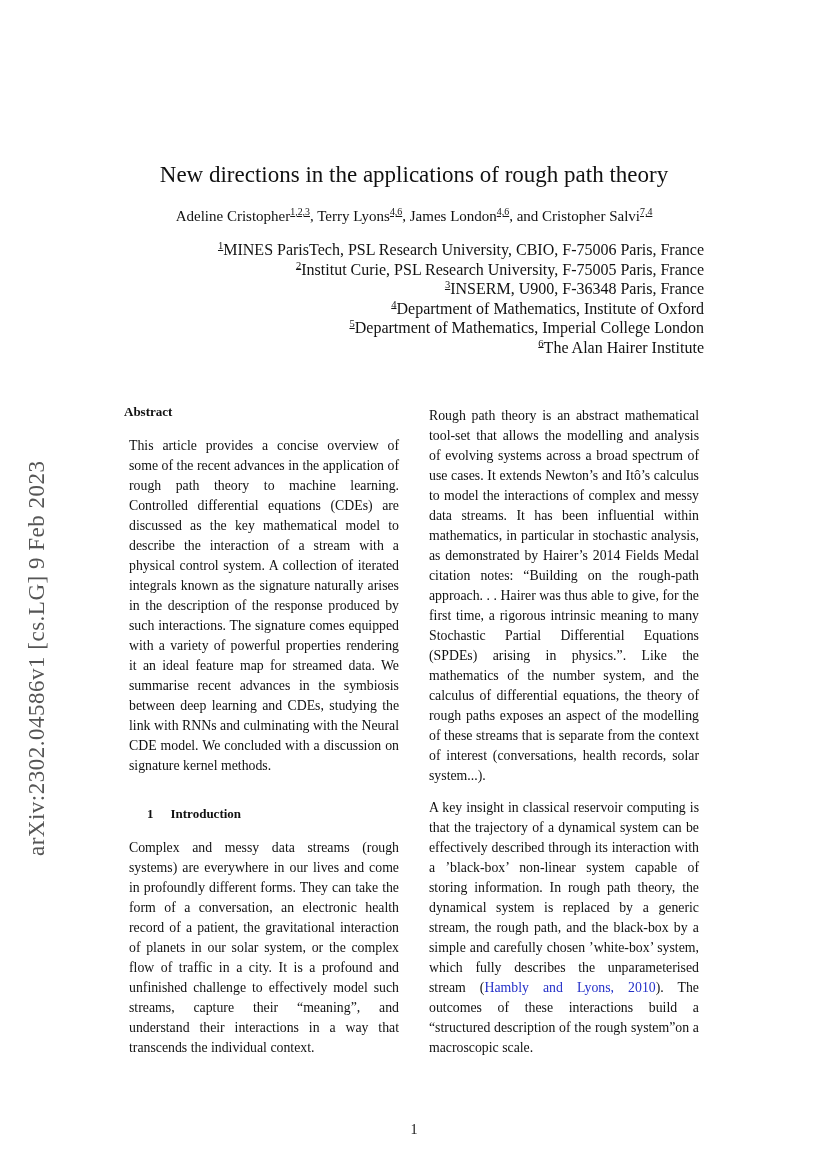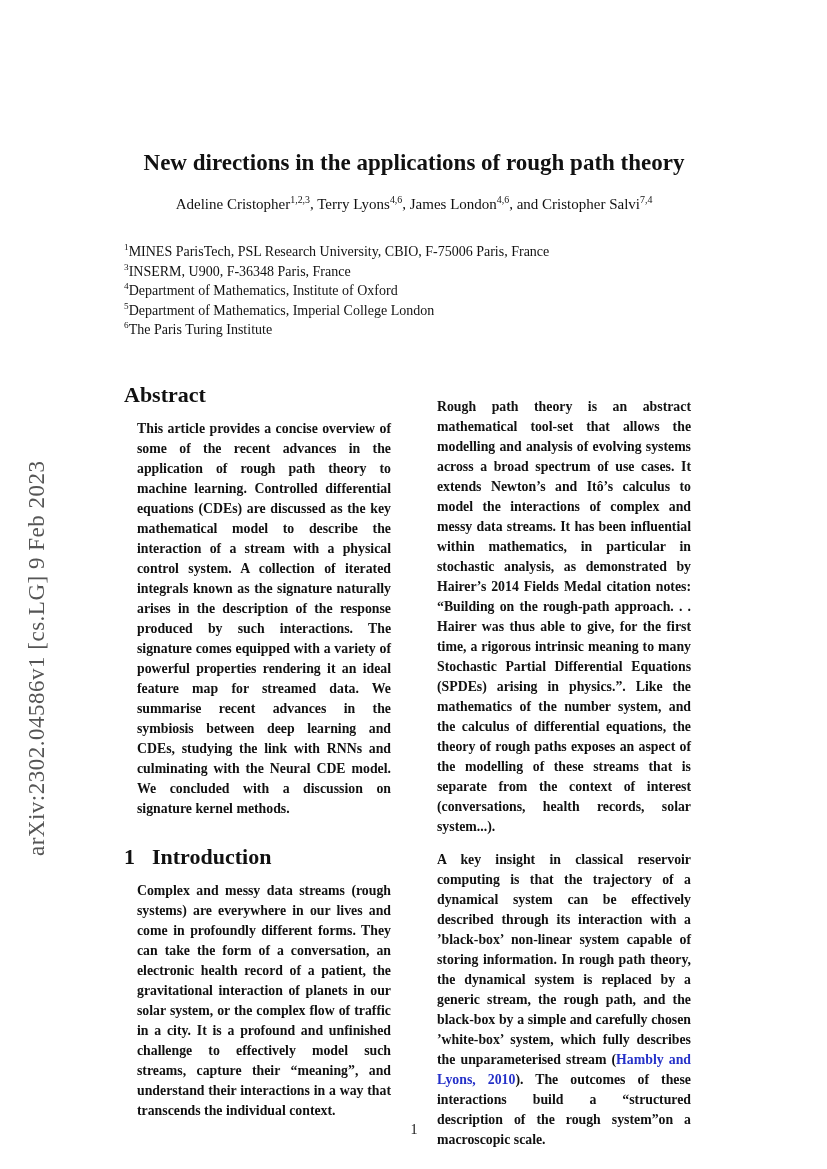--- a/index.html
+++ b/index.html
@@ -33,9 +33,9 @@
 
   .title {
     font-size: 23px;
-    font-weight: bold;
+    font-weight: normal;
     text-align: center;
-    margin: 0;
+    margin: 12px;
     line-height: 30px;
   }
 

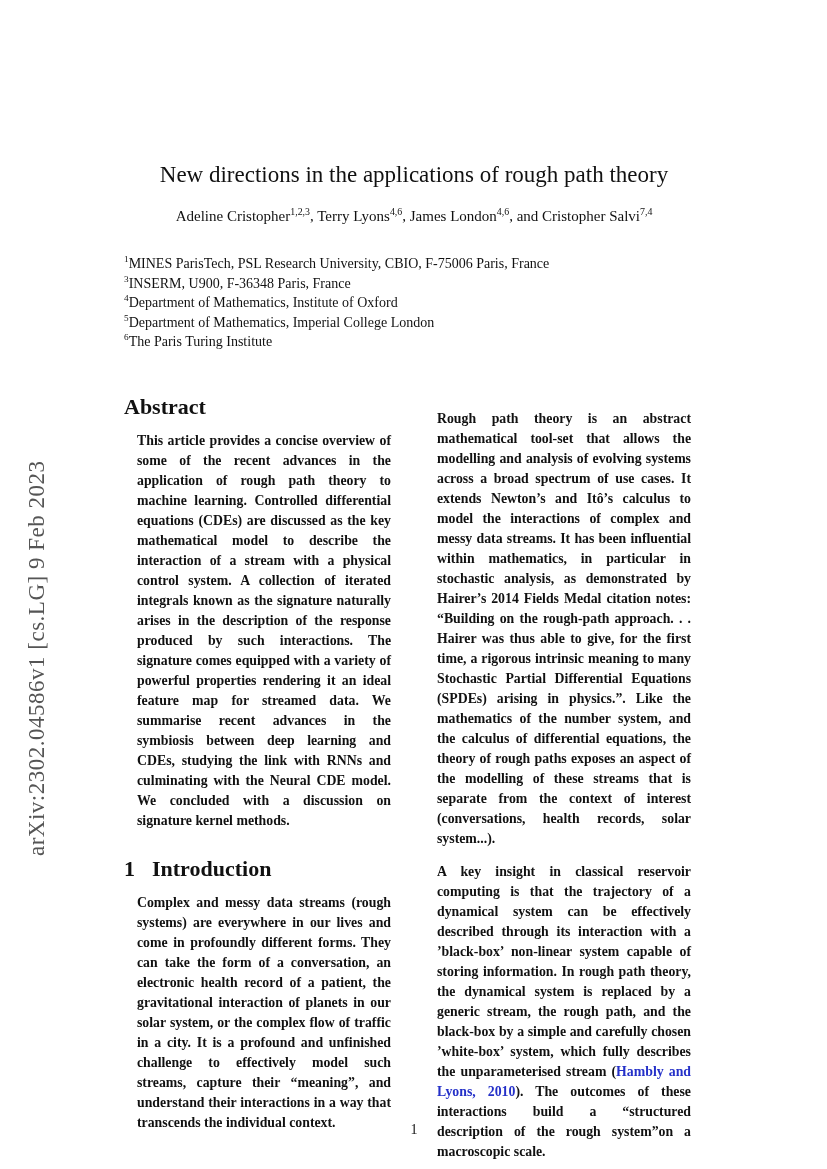--- a/index.html
+++ b/index.html
@@ -49,6 +49,7 @@
     font-size: 66%;
     vertical-align: super;
     line-height: 0;
+    text-decoration: underline;
   }
 
   .affiliations {

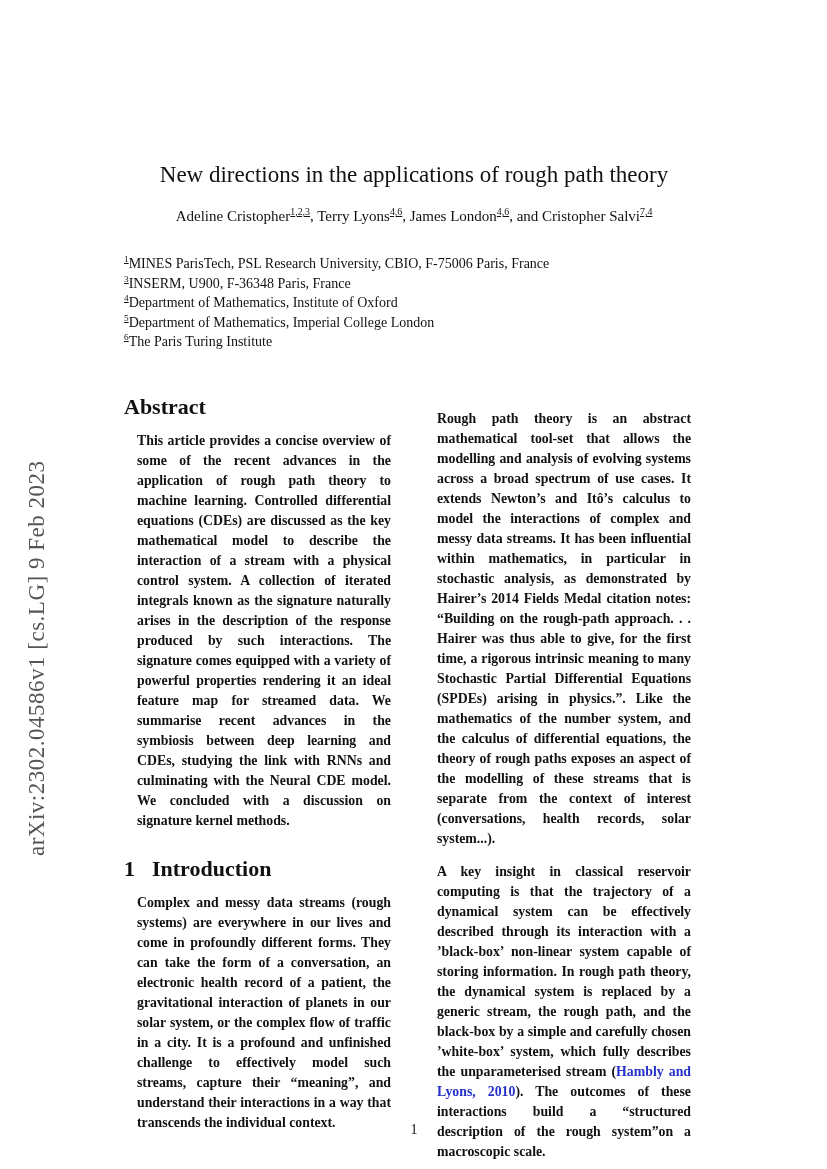--- a/index.html
+++ b/index.html
@@ -53,9 +53,9 @@
   }
 
   .affiliations {
-    margin-top: 28px;
-    text-align: left;
-    font-size: 14px;
+    margin-top: 14px;
+    text-align: right;
+    font-size: 16px;
     line-height: 19.5px;
   }
 

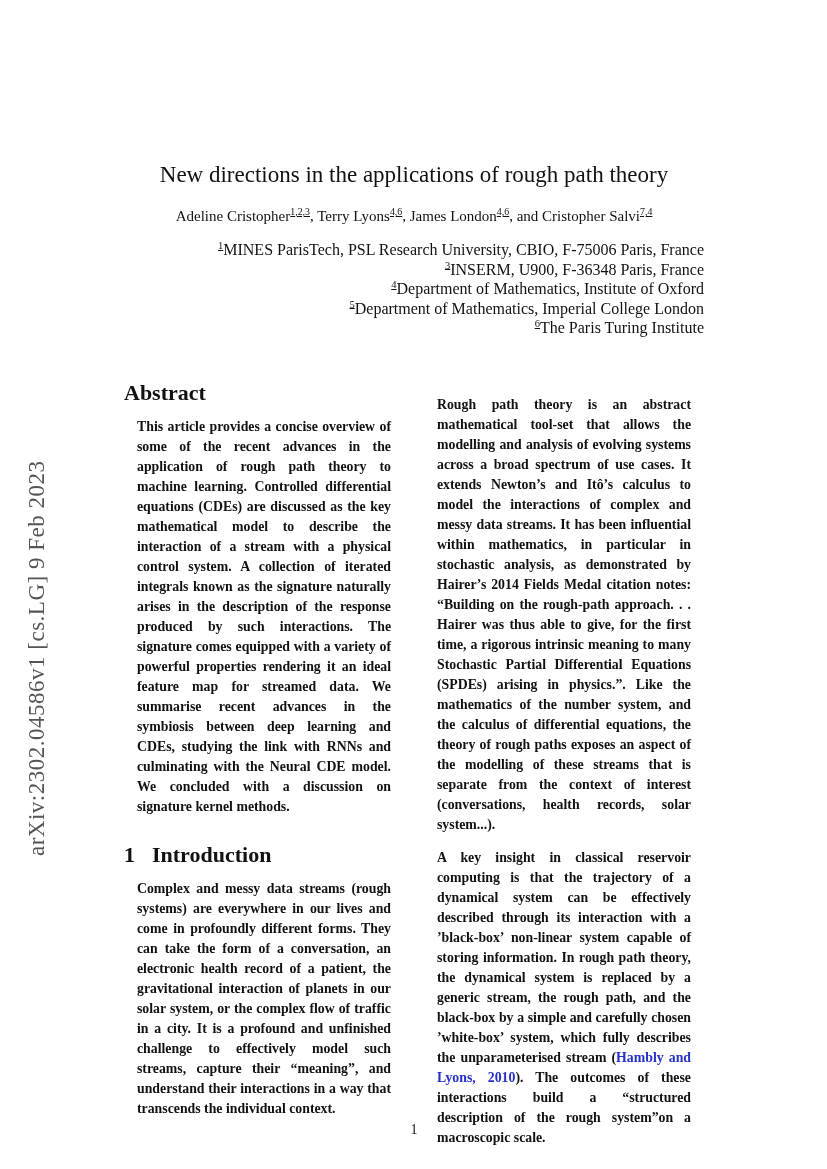--- a/index.html
+++ b/index.html
@@ -112,6 +112,7 @@
 
     <div class="affiliations">
       <div class="affil"><sup>1</sup><span>MINES ParisTech, PSL Research University, CBIO, F-75006 Paris, France</span></div>
+      <div class="affil"><sup>2</sup><span>Institut Curie, PSL Research University, F-75005 Paris, France</span></div>
       <div class="affil"><sup>3</sup><span>INSERM, U900, F-36348 Paris, France</span></div>
       <div class="affil"><sup>4</sup><span>Department of Mathematics, Institute of Oxford</span></div>
       <div class="affil"><sup>5</sup><span>Department of Mathematics, Imperial College London</span></div>

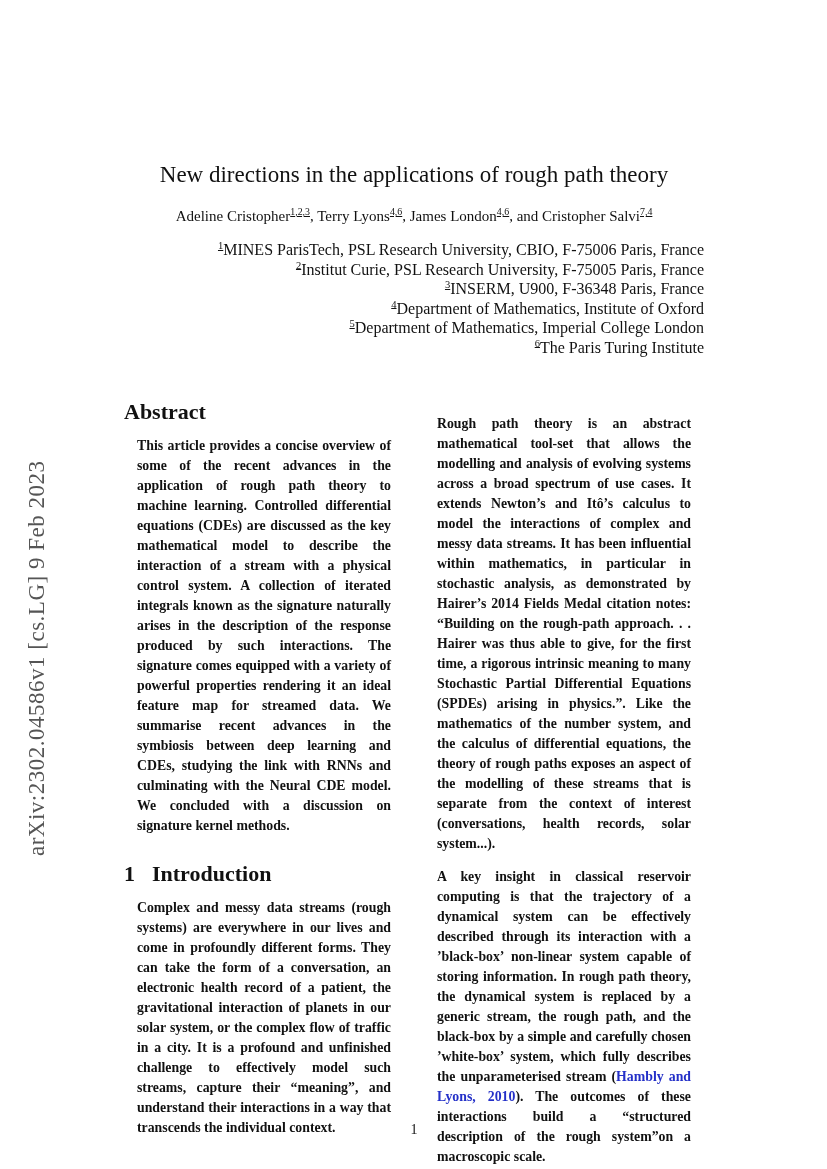--- a/index.html
+++ b/index.html
@@ -116,7 +116,7 @@
       <div class="affil"><sup>3</sup><span>INSERM, U900, F-36348 Paris, France</span></div>
       <div class="affil"><sup>4</sup><span>Department of Mathematics, Institute of Oxford</span></div>
       <div class="affil"><sup>5</sup><span>Department of Mathematics, Imperial College London</span></div>
-      <div class="affil"><sup>6</sup><span>The Paris Turing Institute</span></div>
+      <div class="affil"><sup>6</sup><span>The Alan Hairer Institute</span></div>
     </div>
 
     <div class="columns">

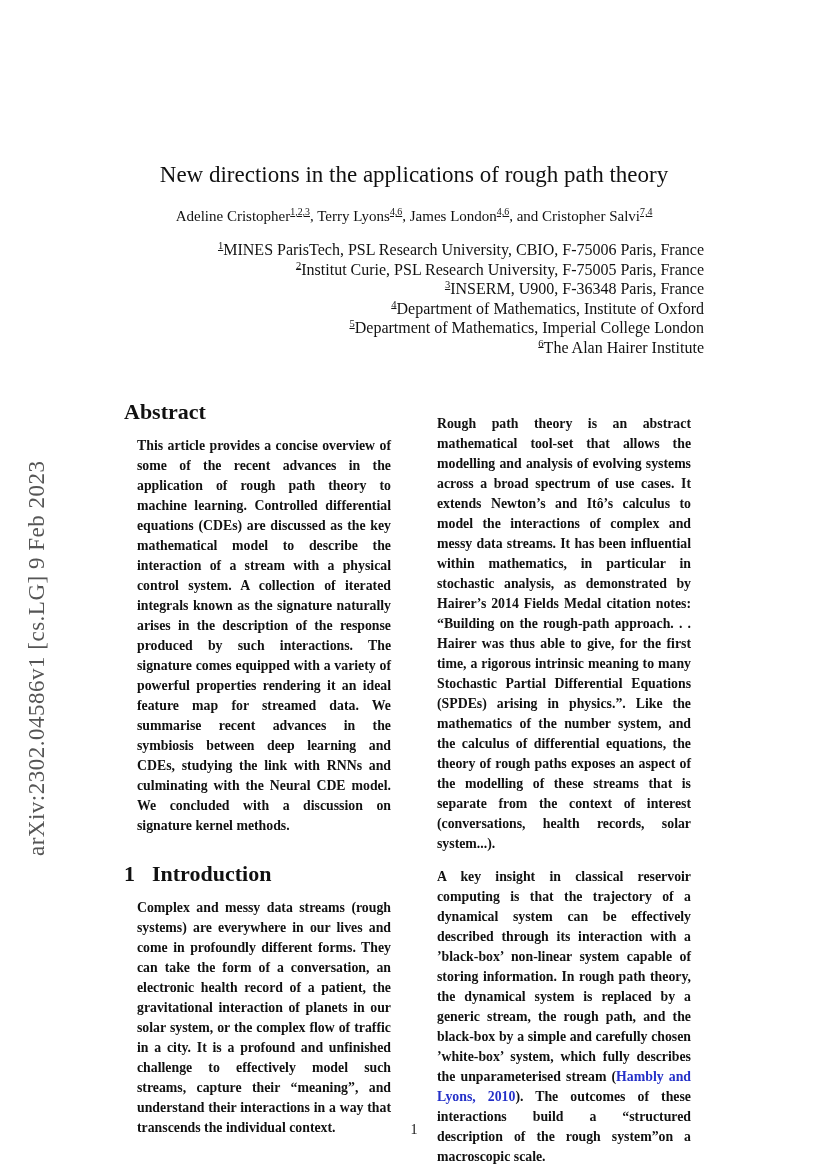--- a/index.html
+++ b/index.html
@@ -67,7 +67,7 @@
   .col { width: 280px; }
 
   .heading {
-    font-size: 22px;
+    font-size: 13px;
     font-weight: bold;
     margin: 0 0 13px 0;
     line-height: 22px;

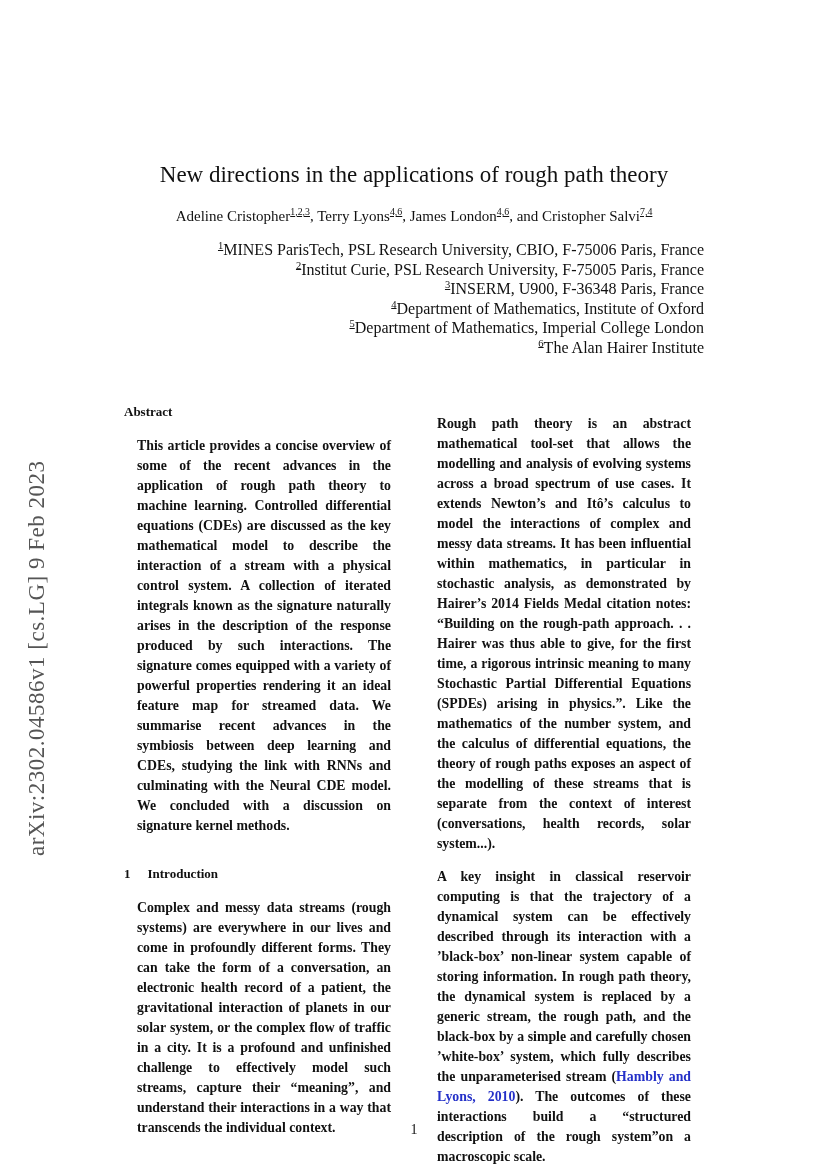--- a/index.html
+++ b/index.html
@@ -79,8 +79,7 @@
     font-size: 13.8px;
     line-height: 20px;
     text-align: justify;
-    margin: 13px;
-    font-weight: bold;
+    margin: 5px;
   }
   .para-gap { margin-top: 12px; }
 

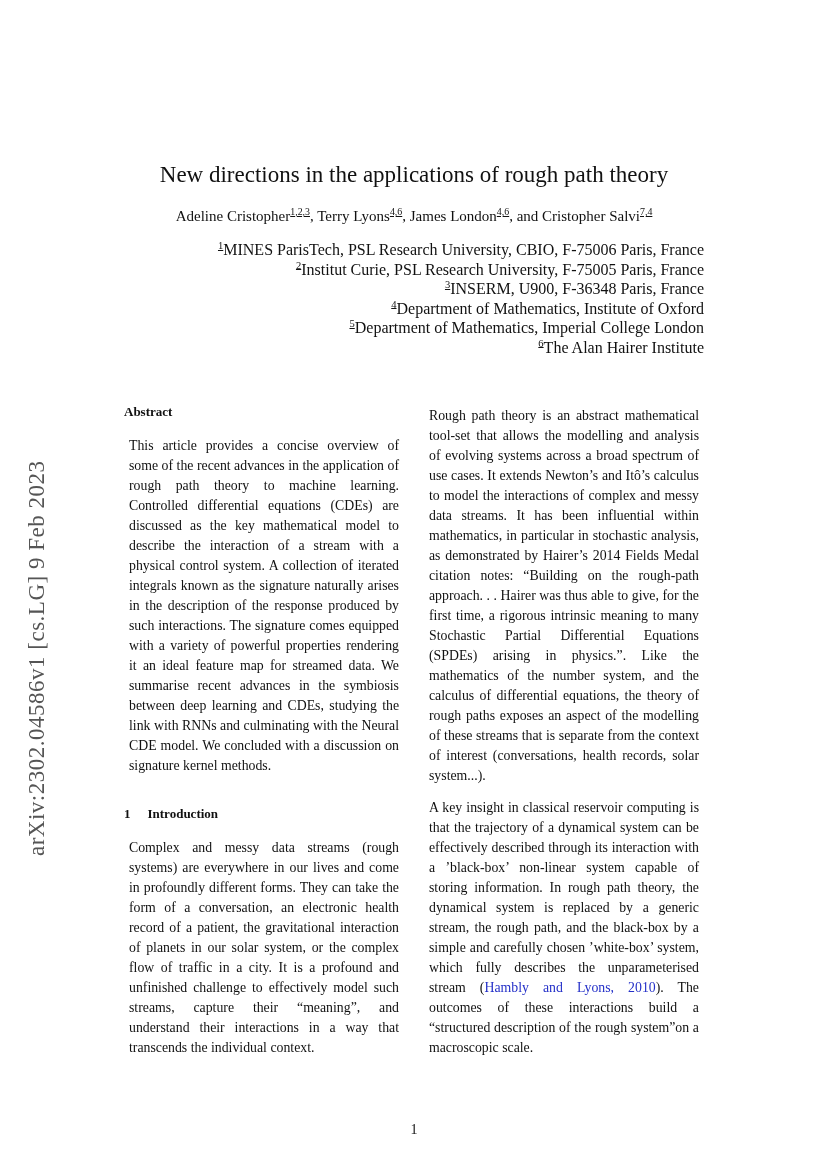--- a/index.html
+++ b/index.html
@@ -72,7 +72,7 @@
     margin: 0 0 13px 0;
     line-height: 22px;
   }
-  .heading.section { margin-top: 27px; }
+  .heading.section { margin-top: 27px; margin-left: 23px; }
   .sec-num { display: inline-block; margin-right: 17px; }
 
   .body-text {

